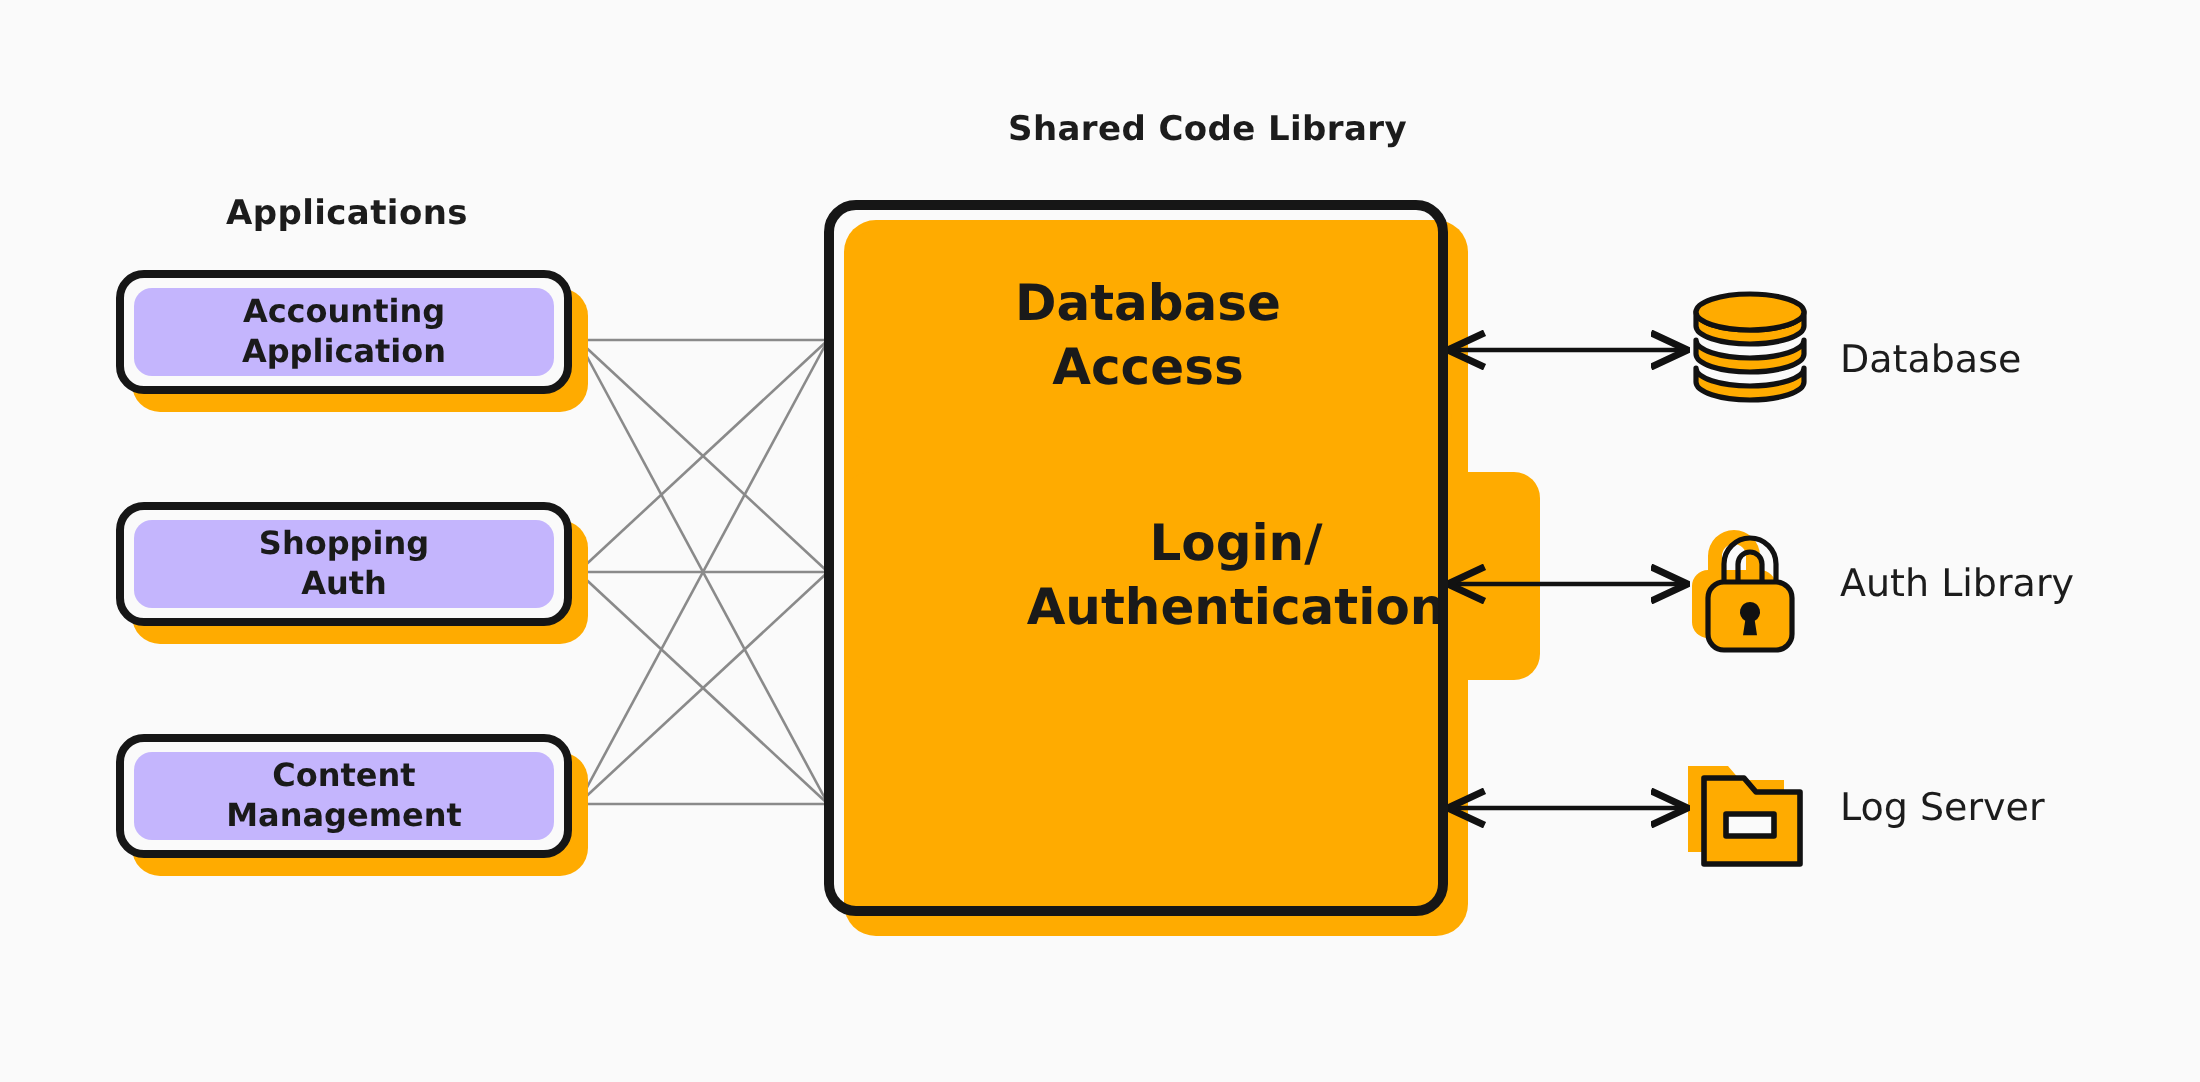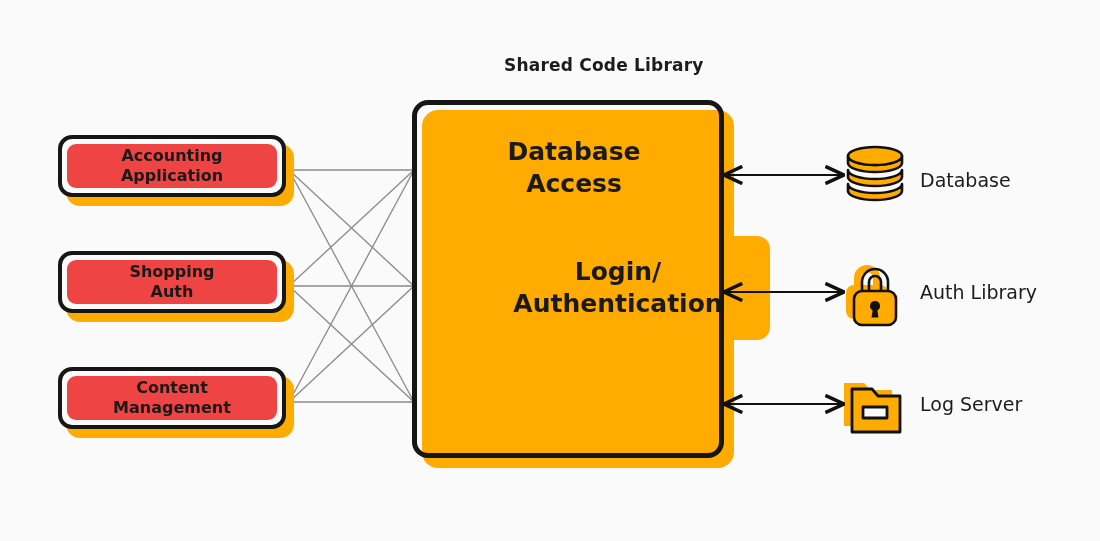--- a/index.html
+++ b/index.html
@@ -163,6 +163,7 @@
 
 <div id="canvas">
 
+  <div class="caption" id="cap-apps">Applications</div>
   <div class="caption" id="cap-lib">Shared Code Library</div>
 
   <svg id="mesh" viewBox="0 0 1100 541" xmlns="http://www.w3.org/2000/svg">

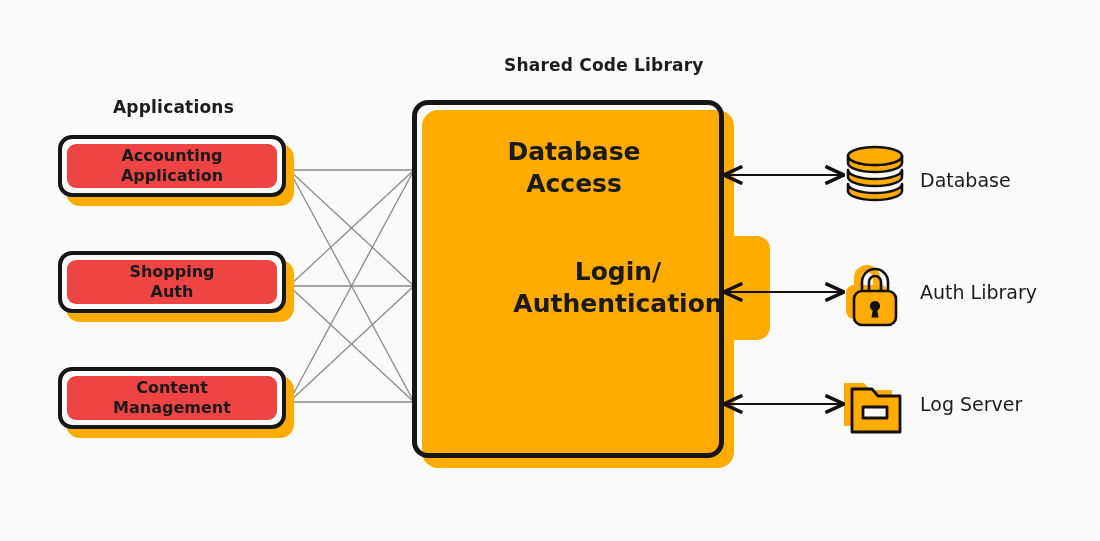--- a/index.html
+++ b/index.html
@@ -60,7 +60,7 @@
     top: 5px;
     right: 5px;
     bottom: 5px;
-    background: #ef4444;
+    background: #c4b5fd;
     border-radius: 9px;
     display: flex;
     align-items: center;

